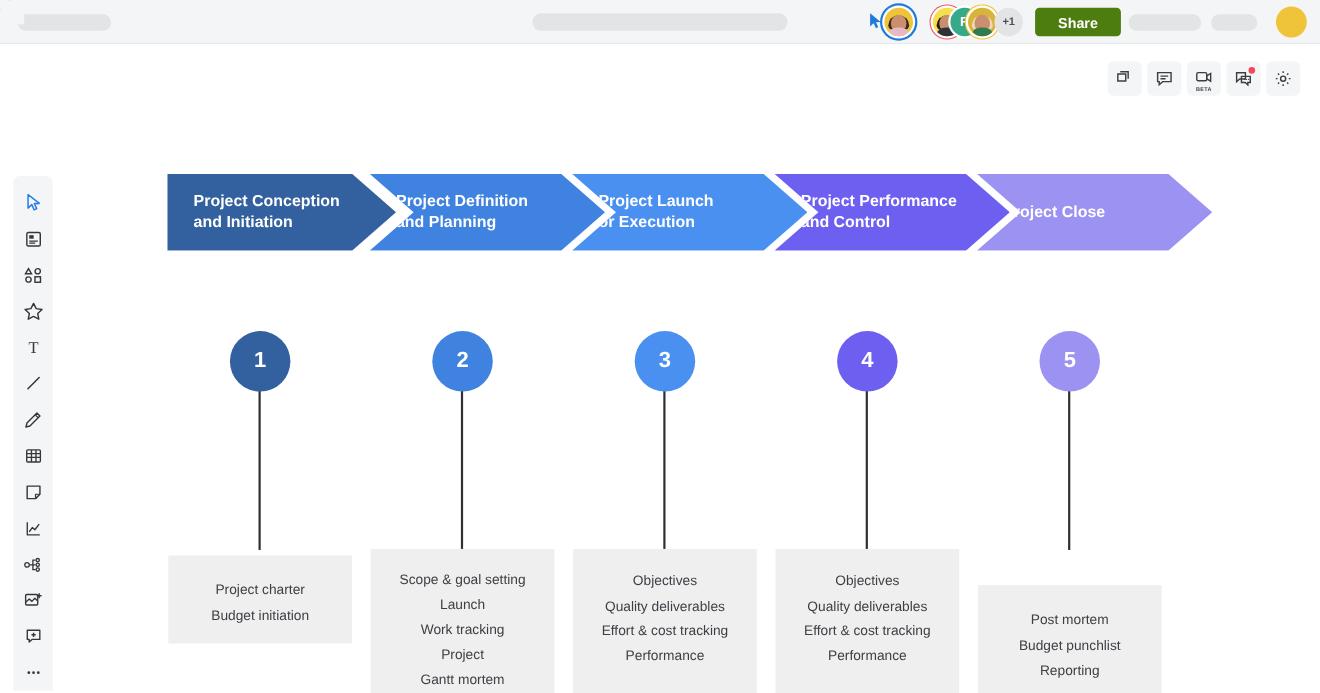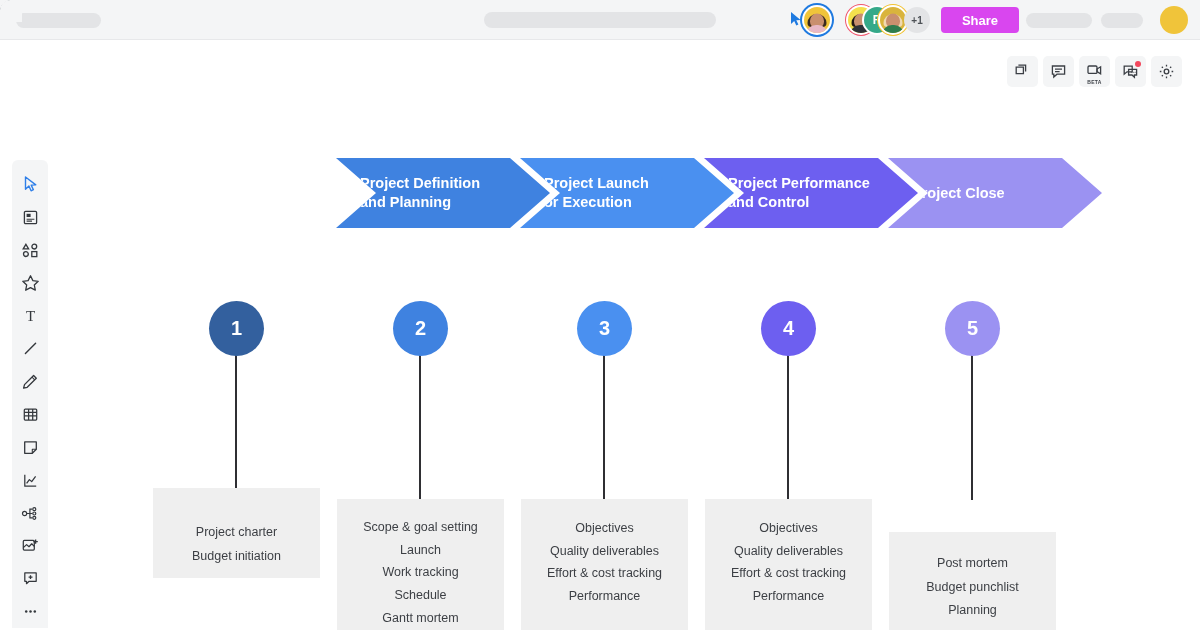--- a/index.html
+++ b/index.html
@@ -122,7 +122,7 @@
     position: absolute;
     left: 941px; top: 7px;
     width: 78px; height: 26px;
-    background: #d946ef;
+    background: #4d7c0f;
     border-radius: 4px;
     color: #ffffff;
     font-size: 13px;

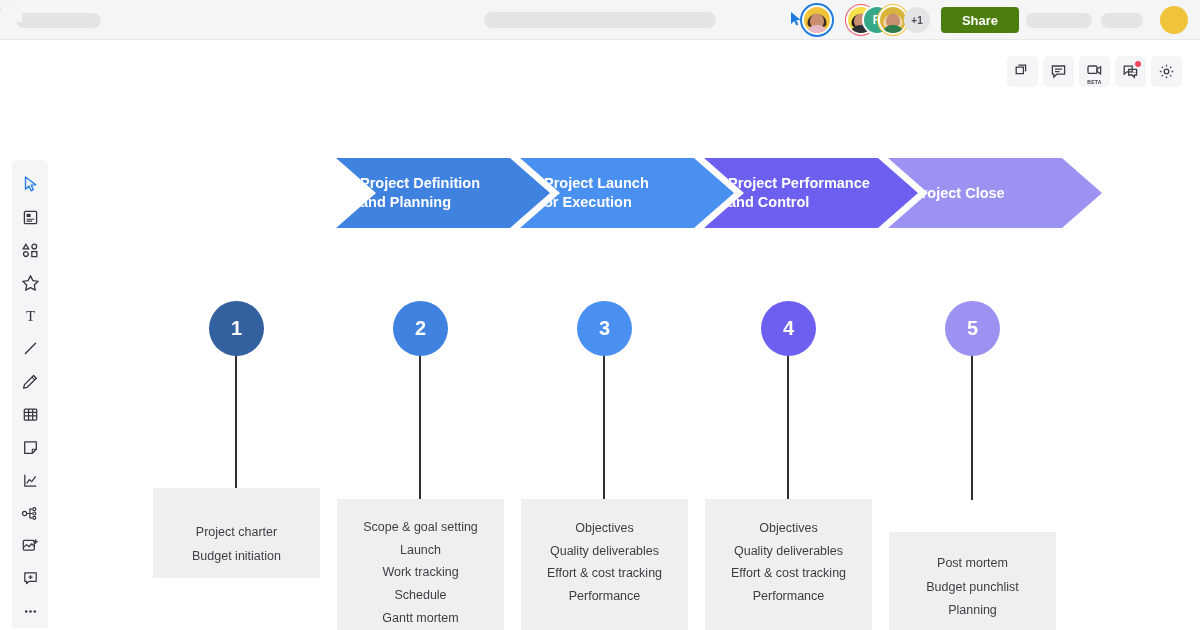--- a/index.html
+++ b/index.html
@@ -440,6 +440,8 @@
   <div class="canvas">
 
     <div class="chev-row">
+      <div class="chev chev-0">Project Conception
+and Initiation</div>
       <div class="chev chev-n chev-1">Project Definition
 and Planning</div>
       <div class="chev chev-n chev-2">Project Launch

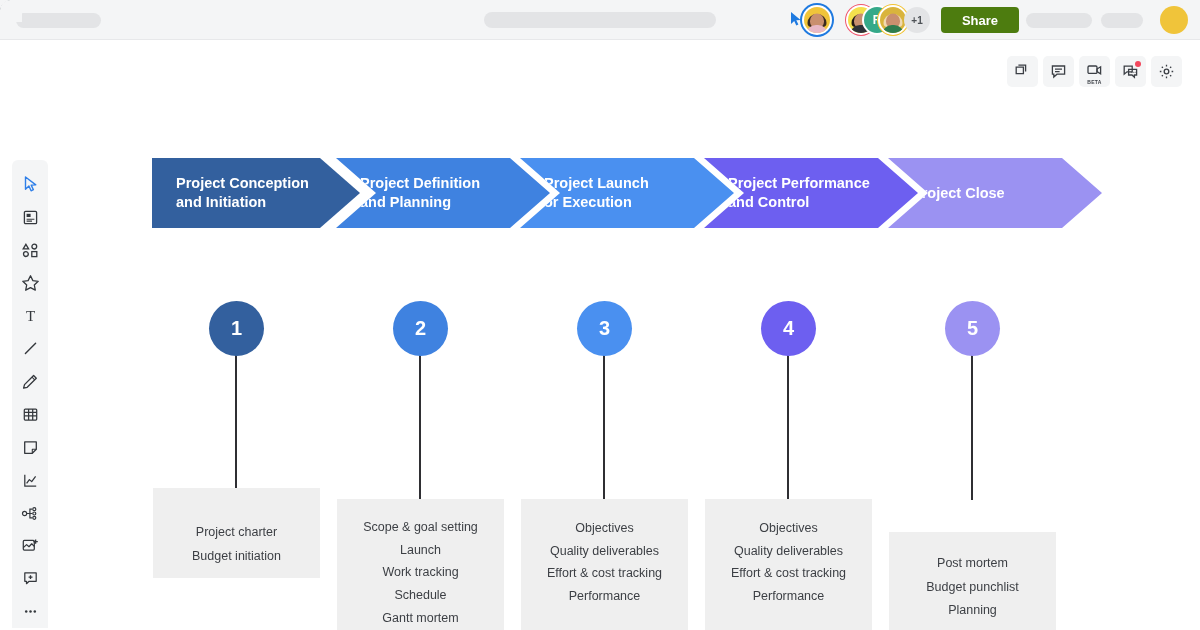--- a/index.html
+++ b/index.html
@@ -455,7 +455,7 @@
 
       <div class="stem" style="left:235px; top:315px; height:145px;"></div>
       <div class="node-circle" style="left:209px; top:261px; background:#33609e;">1</div>
-      <div class="info-box" style="left:153px; top:448px; width:167px; height:90px;justify-content:center;">
+      <div class="info-box" style="left:153px; top:465px; width:167px; height:80px;">
         <div class="line">Project charter</div>
         <div class="line">Budget initiation</div>
       </div>

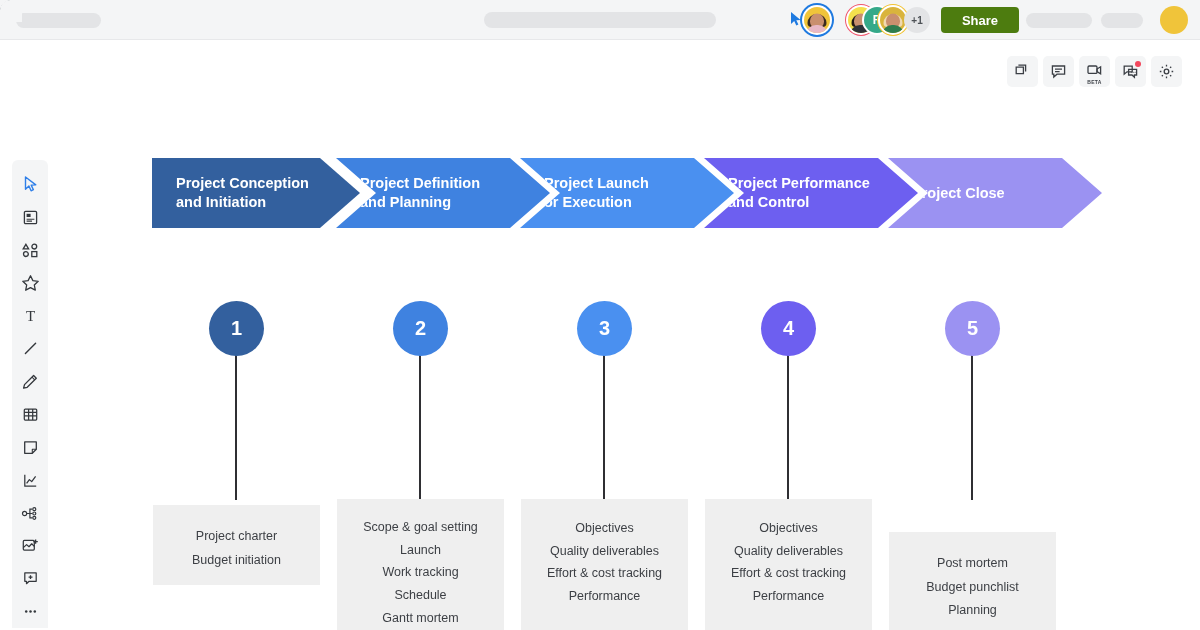--- a/index.html
+++ b/index.html
@@ -466,7 +466,7 @@
         <div class="line">Scope &amp; goal setting</div>
         <div class="line">Launch</div>
         <div class="line">Work tracking</div>
-        <div class="line">Schedule</div>
+        <div class="line">Project</div>
         <div class="line">Gantt mortem</div>
       </div>
 

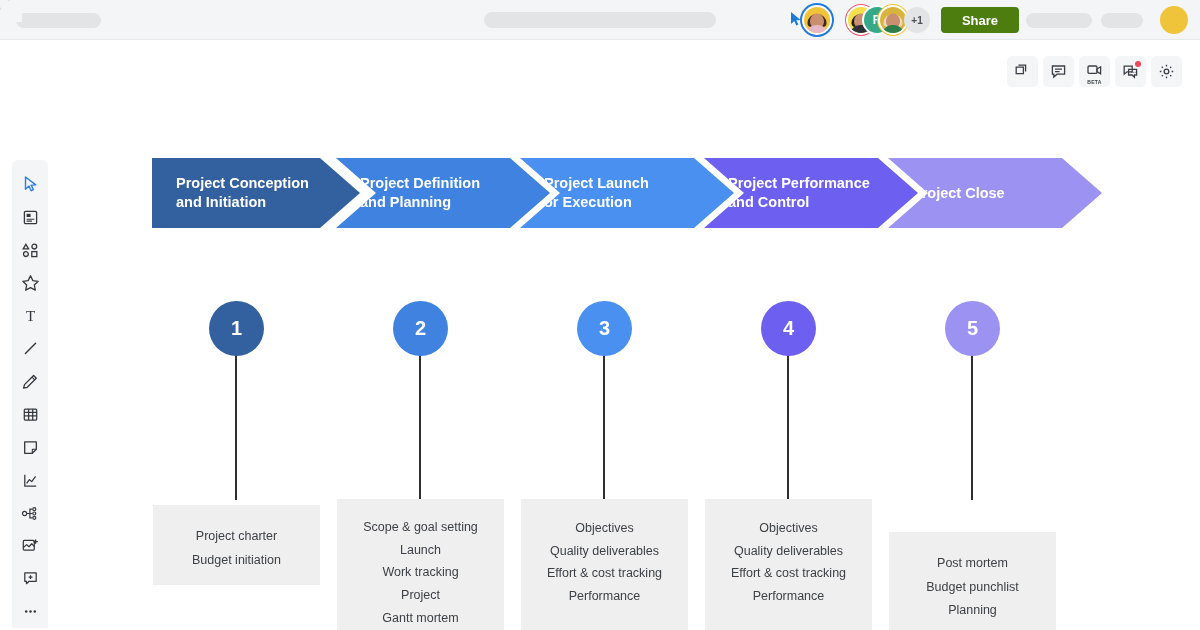--- a/index.html
+++ b/index.html
@@ -493,7 +493,7 @@
       <div class="info-box" style="left:889px; top:459px; width:167px; height:110px; padding-top:24px;margin-top:33px;">
         <div class="line">Post mortem</div>
         <div class="line">Budget punchlist</div>
-        <div class="line">Planning</div>
+        <div class="line">Reporting</div>
       </div>
 
     </div>

